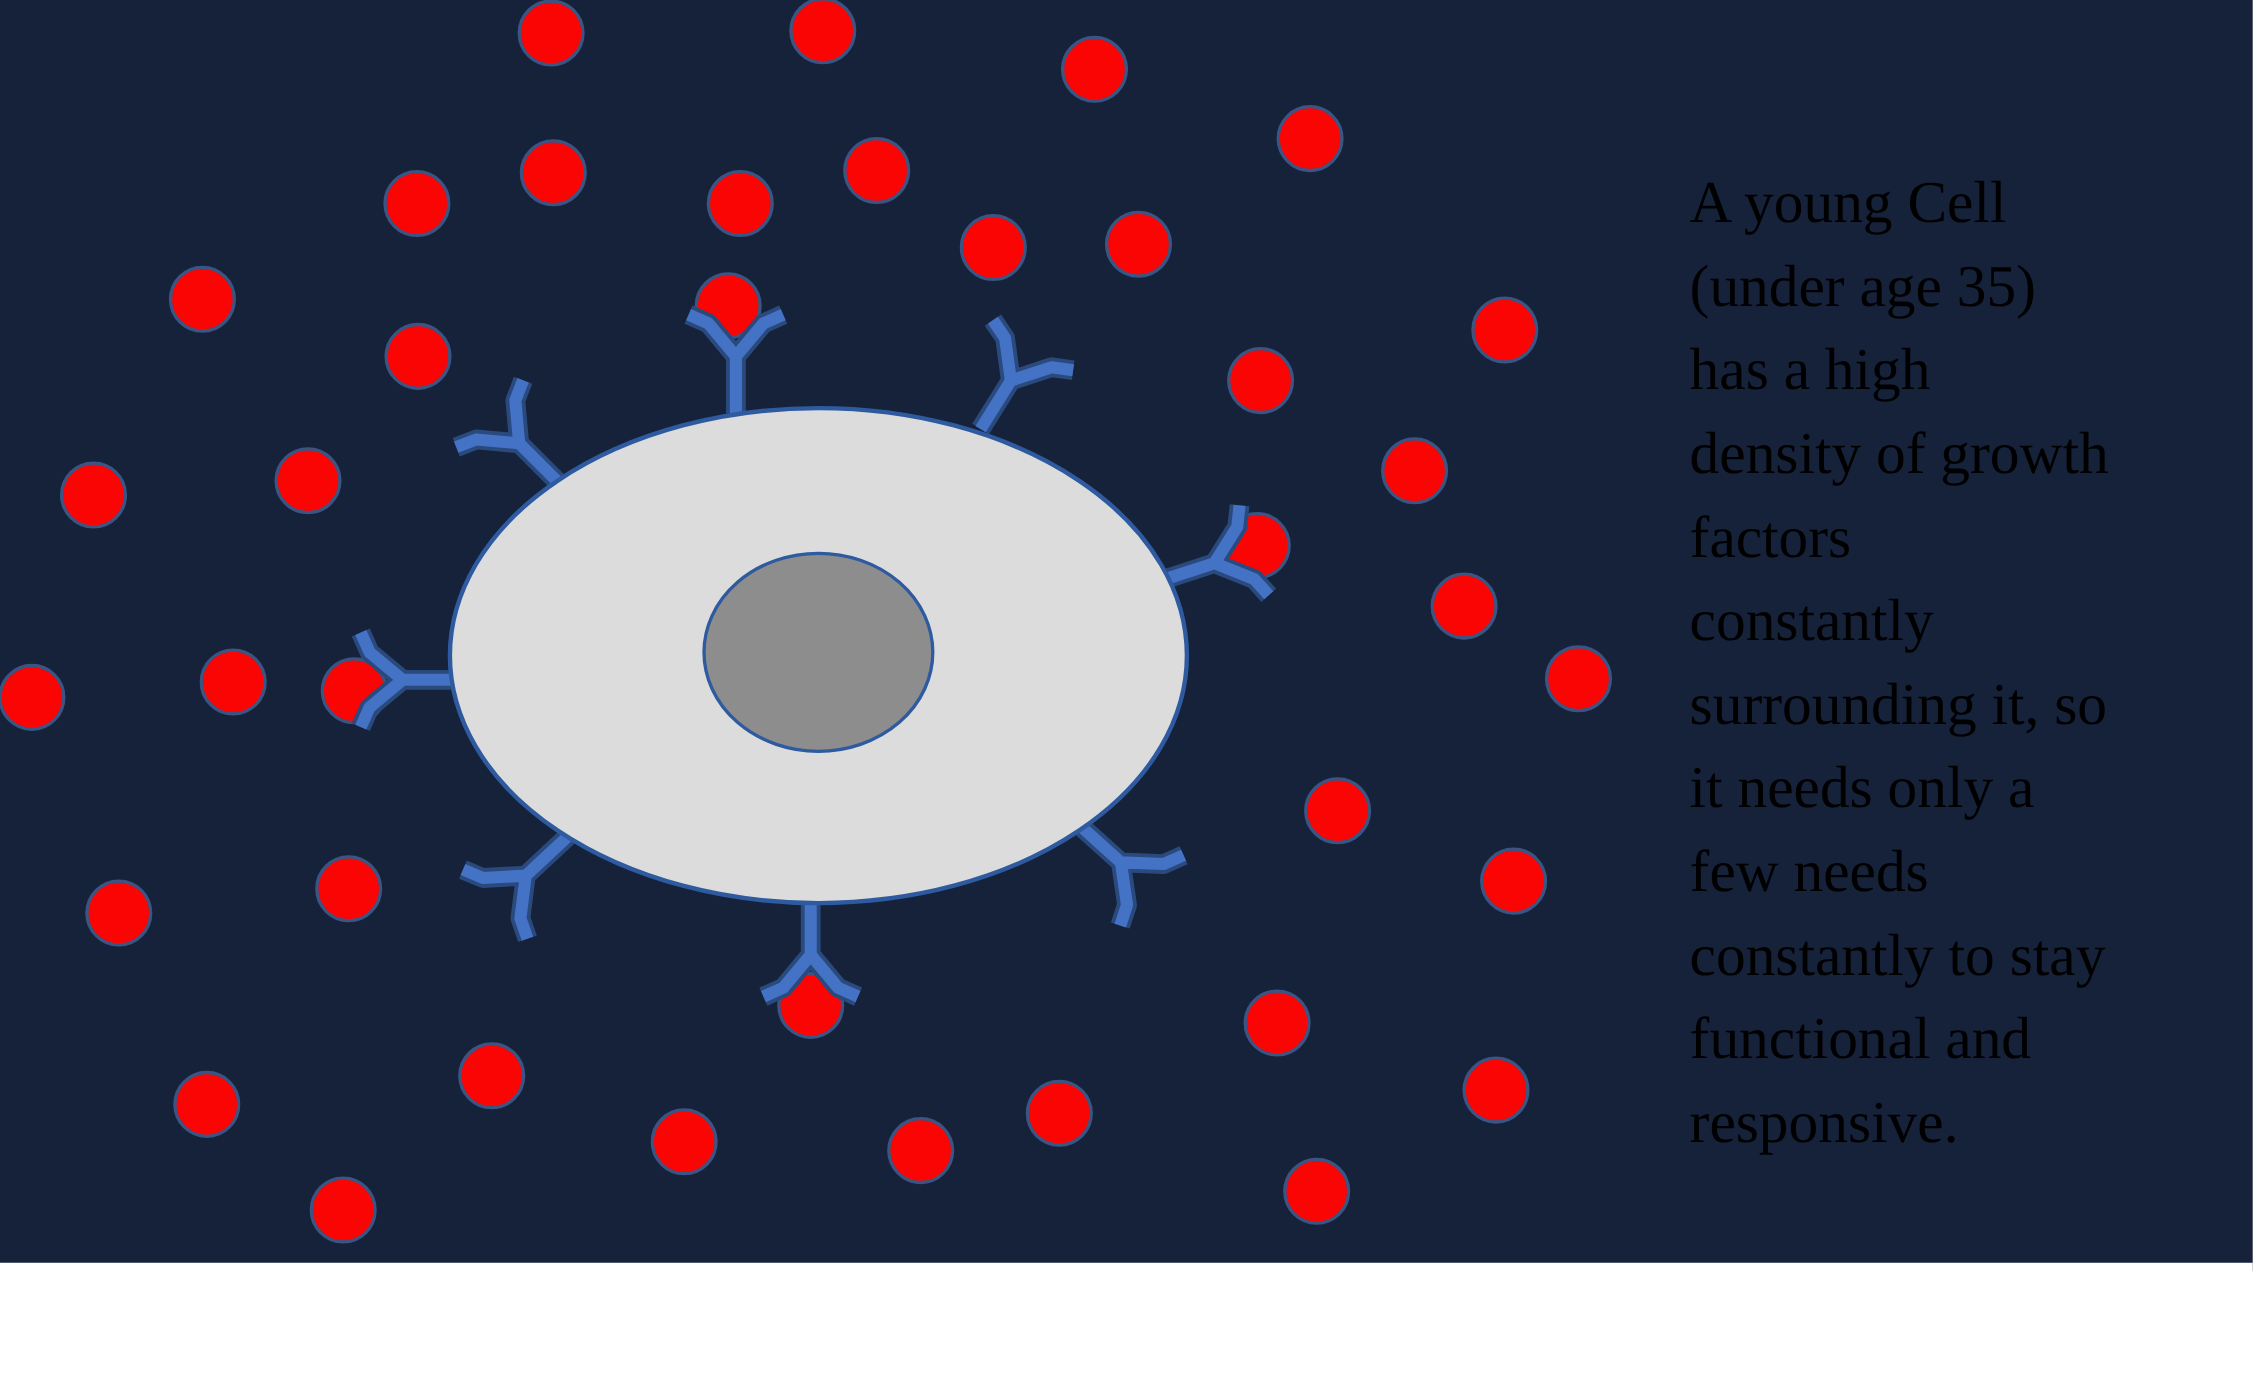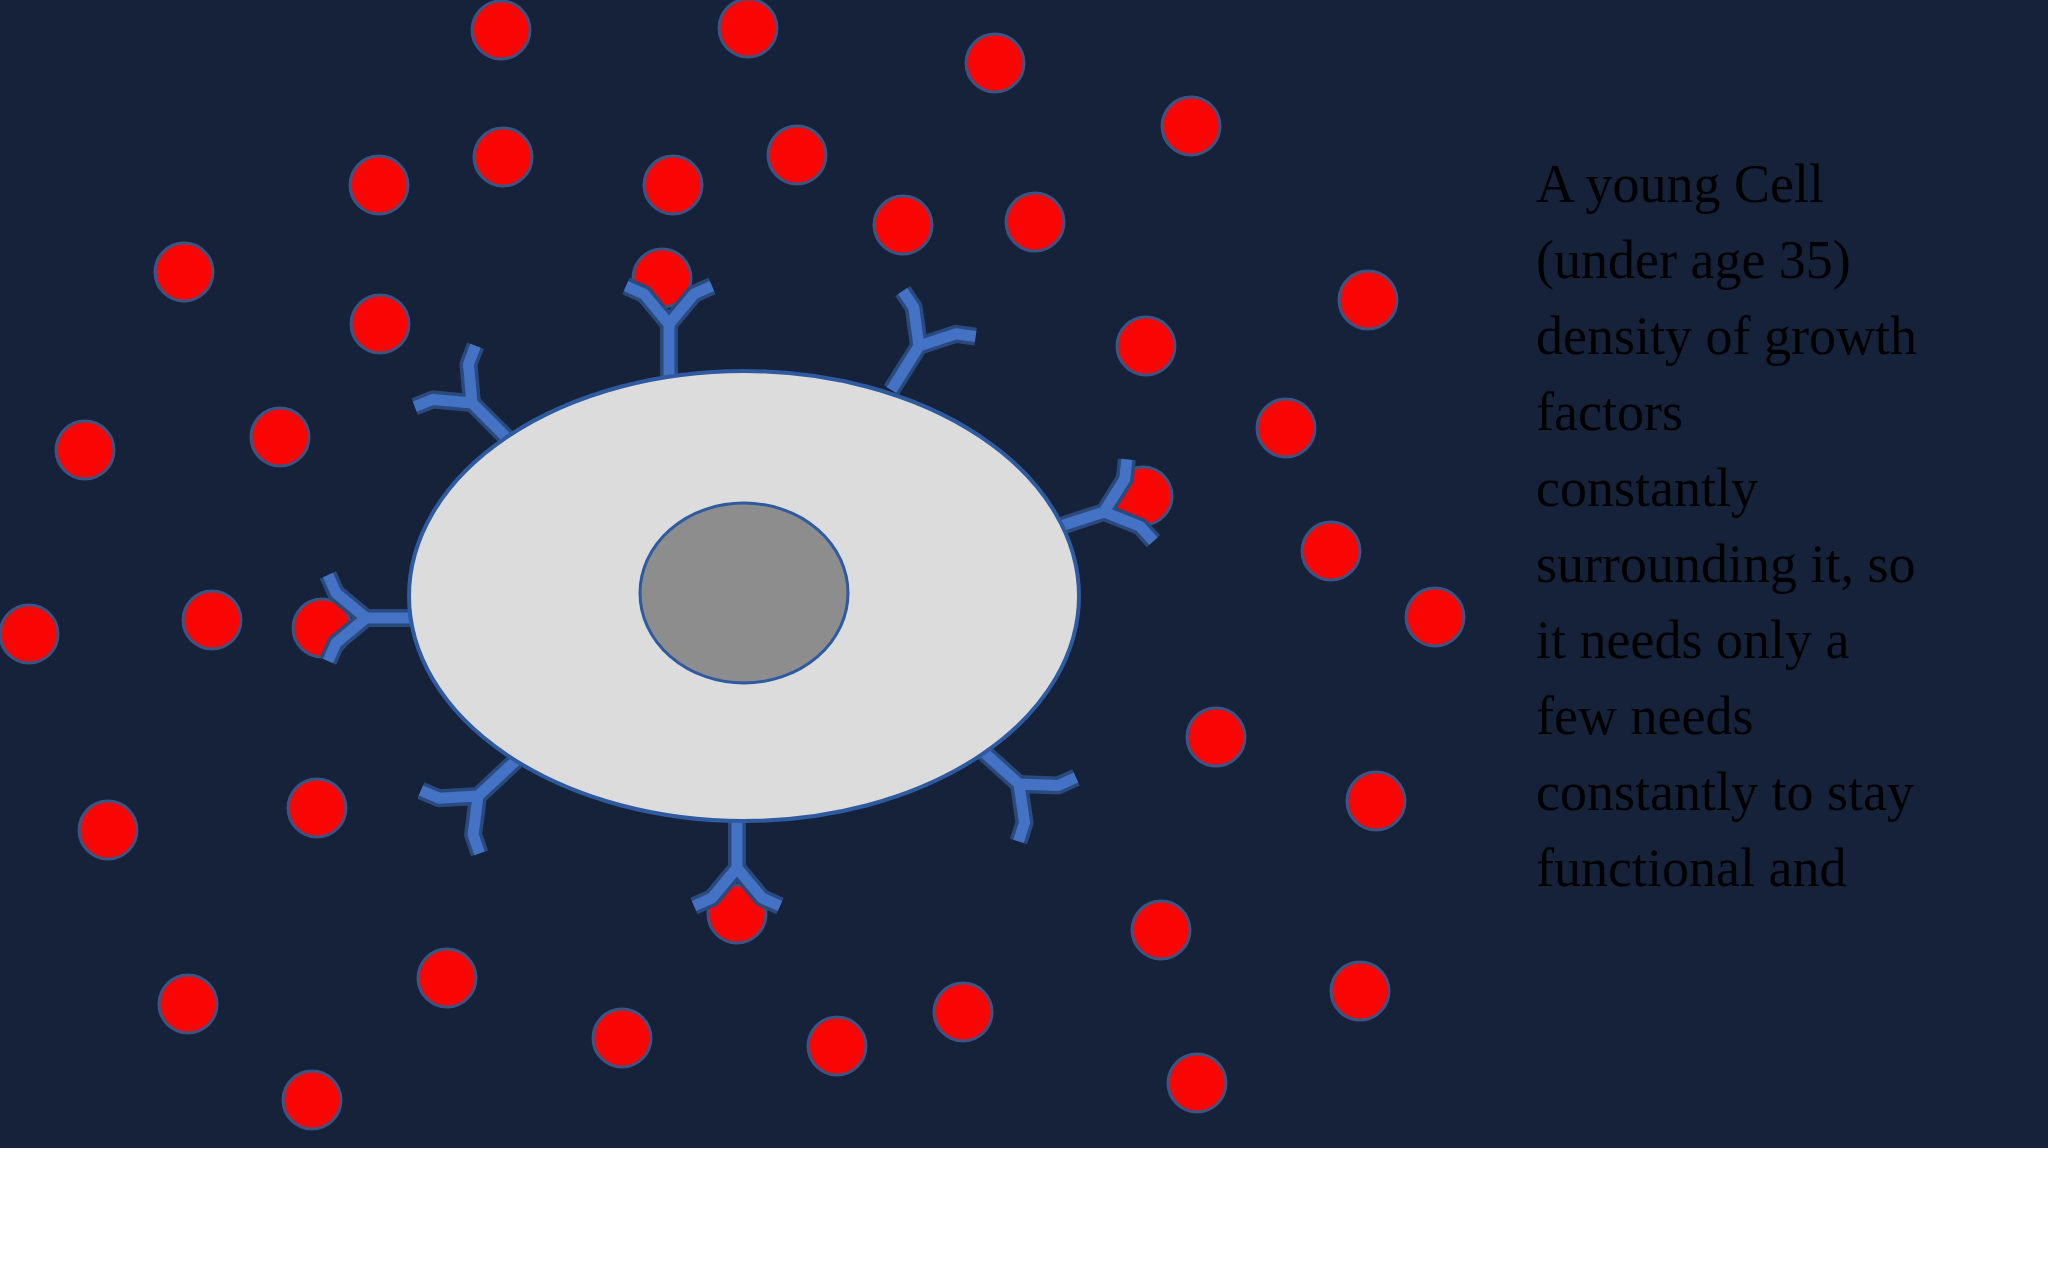--- a/index.html
+++ b/index.html
@@ -112,6 +112,7 @@
   <div class="caption" style="color: rgb(0, 0, 0);">
       <div class="cap-line">A young Cell</div>
       <div class="cap-line">(under age 35)</div>
+      <div class="cap-line">has a high</div>
       <div class="cap-line">density of growth</div>
       <div class="cap-line">factors</div>
       <div class="cap-line">constantly</div>

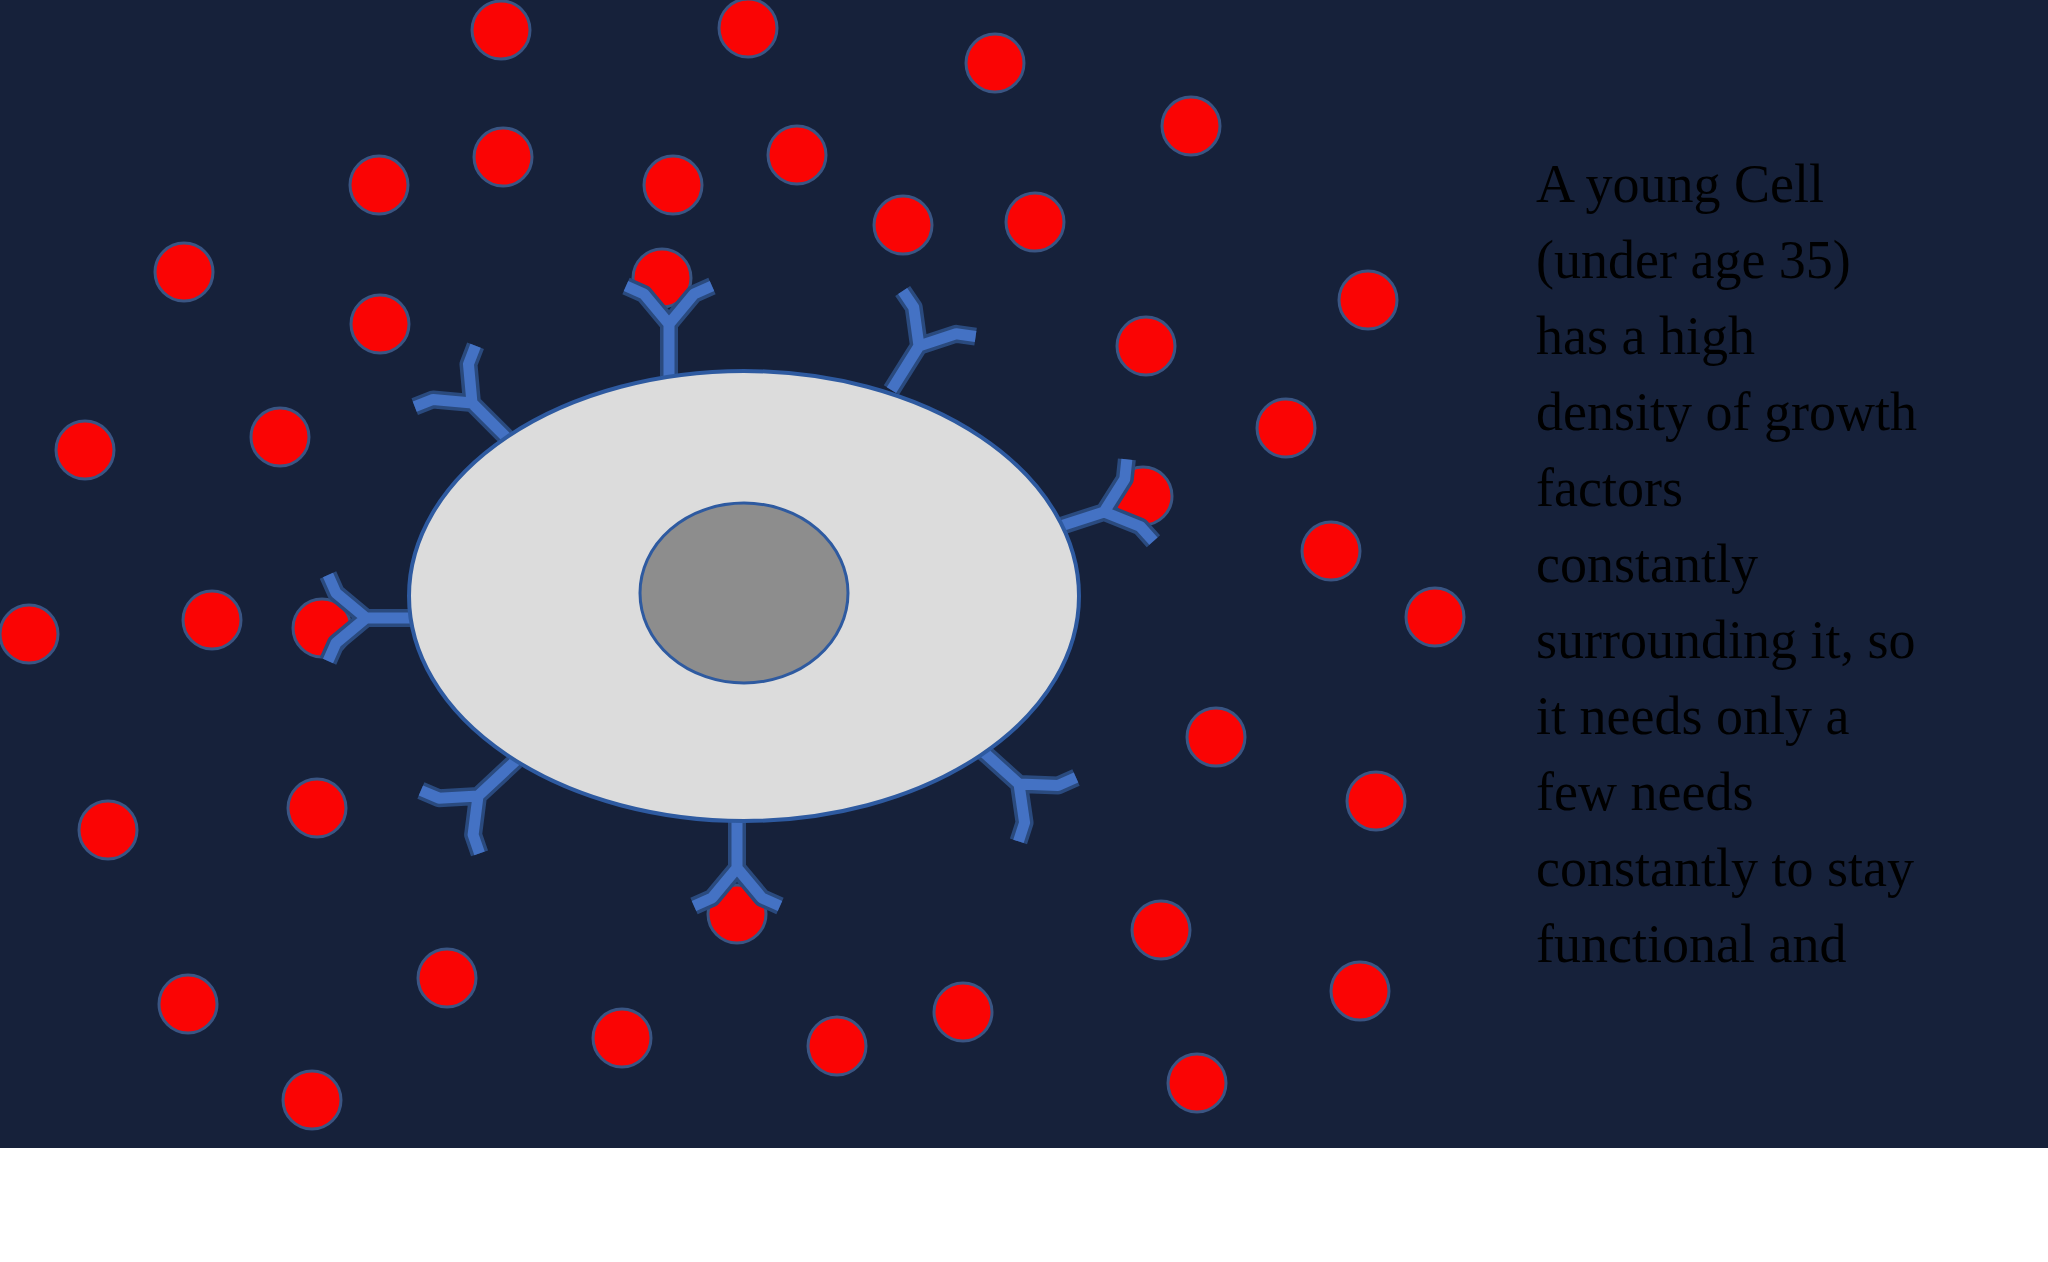--- a/index.html
+++ b/index.html
@@ -121,6 +121,7 @@
       <div class="cap-line">few needs</div>
       <div class="cap-line">constantly to stay</div>
       <div class="cap-line">functional and</div>
+      <div class="cap-line">responsive.</div>
     </div>
 </div>
 

